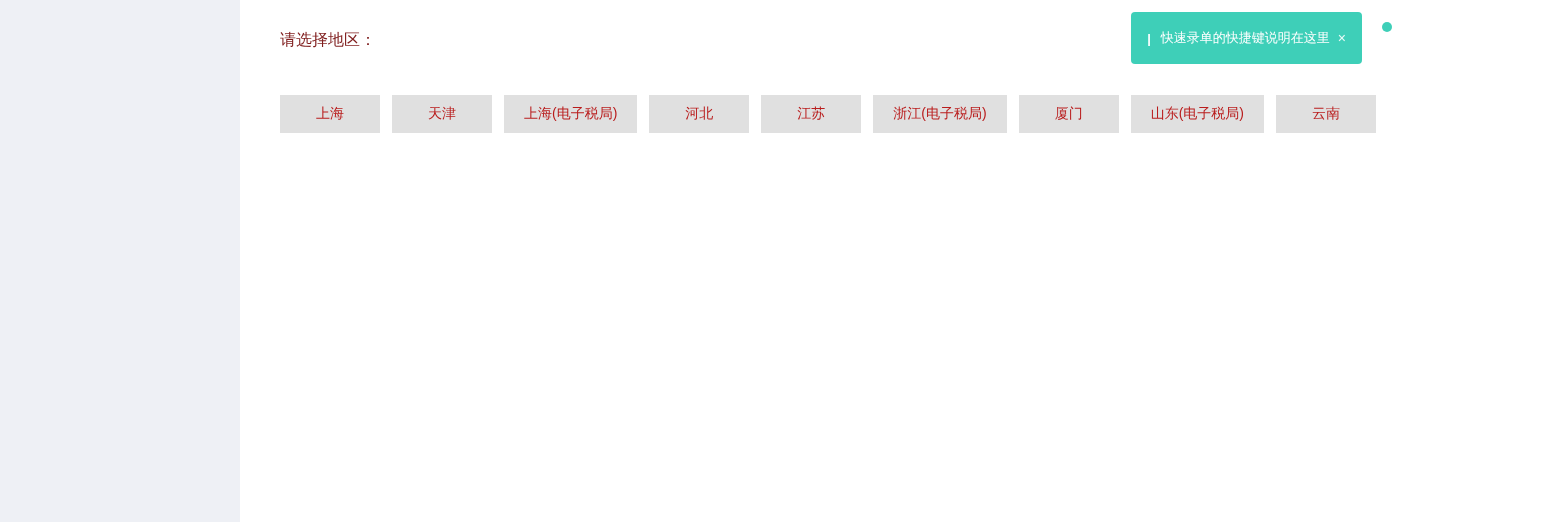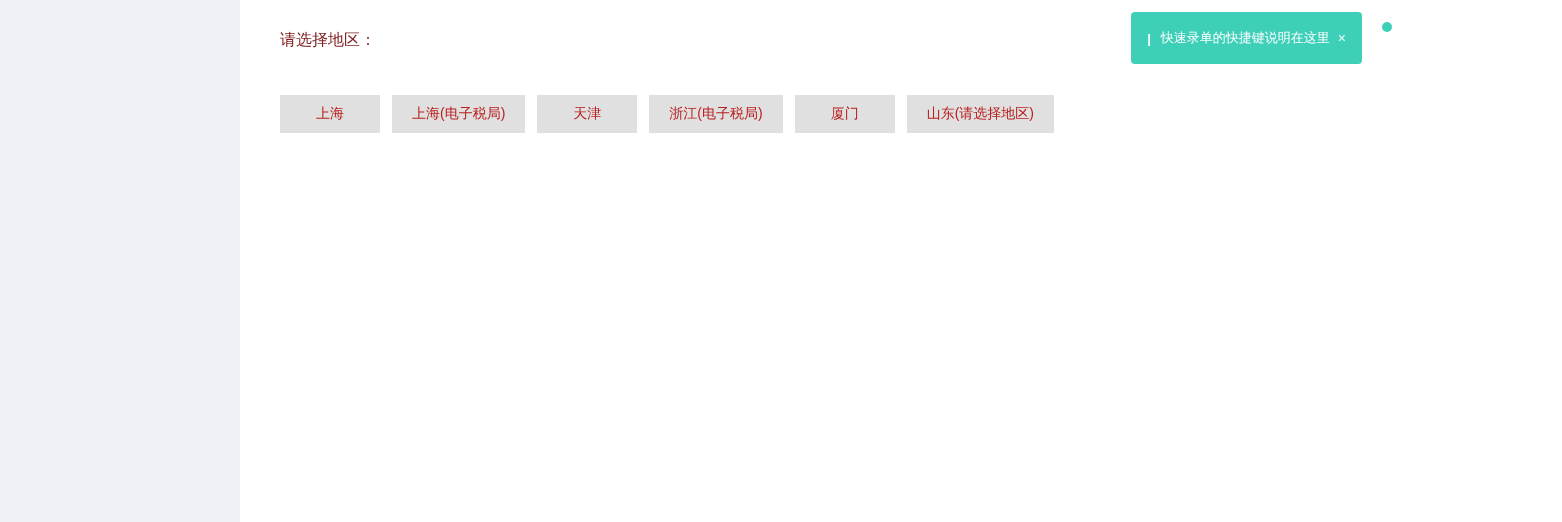--- a/index.html
+++ b/index.html
@@ -110,8 +110,8 @@
   <div class="region-grid">
 
   <button class="region-btn">上海</button>
+      <button class="region-btn">天津</button>
       <button class="region-btn">上海(电子税局)</button>
-      <button class="region-btn">天津</button>
       <button class="region-btn">浙江(电子税局)</button>
       <button class="region-btn">厦门</button>
       <button class="region-btn">山东(请选择地区)</button>

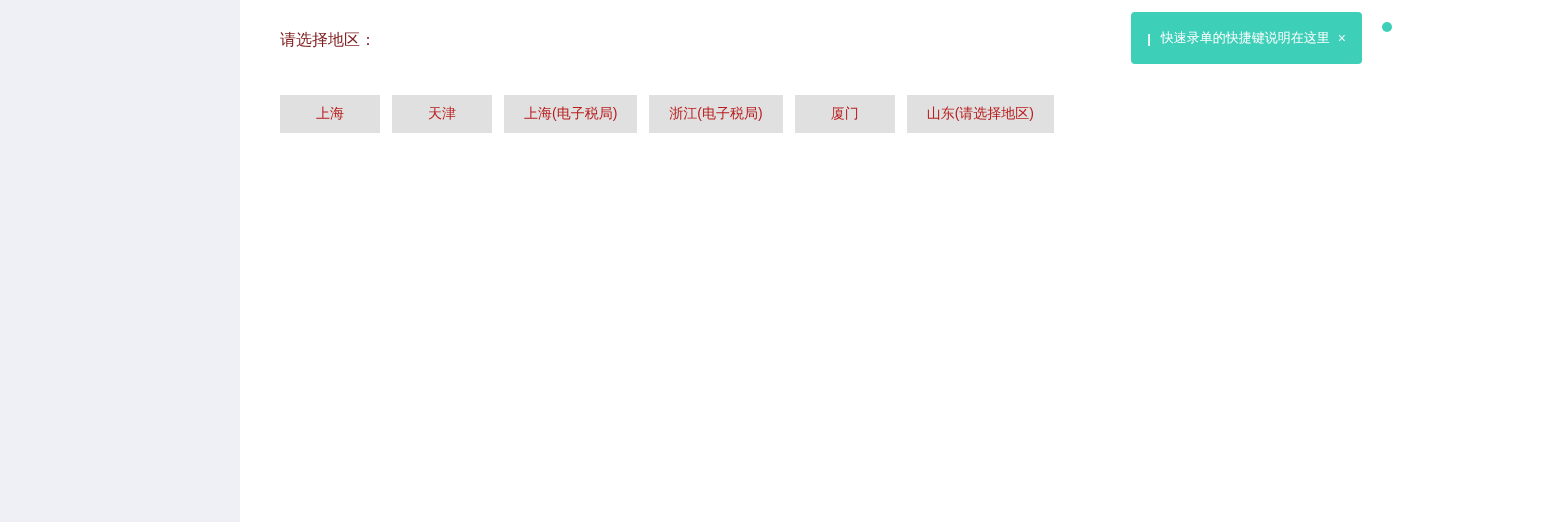--- a/index.html
+++ b/index.html
@@ -112,6 +112,7 @@
   <button class="region-btn">上海</button>
       <button class="region-btn">天津</button>
       <button class="region-btn">上海(电子税局)</button>
+      <button class="region-btn">河北</button>
       <button class="region-btn">浙江(电子税局)</button>
       <button class="region-btn">厦门</button>
       <button class="region-btn">山东(请选择地区)</button>

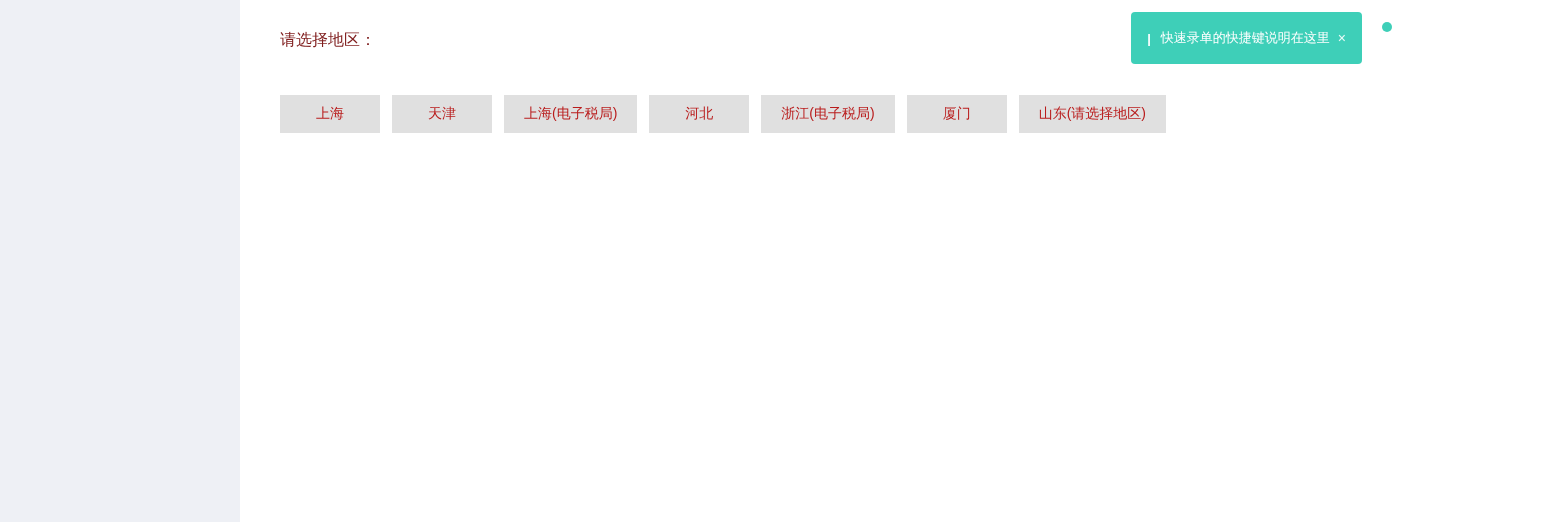--- a/index.html
+++ b/index.html
@@ -113,6 +113,7 @@
       <button class="region-btn">天津</button>
       <button class="region-btn">上海(电子税局)</button>
       <button class="region-btn">河北</button>
+      <button class="region-btn">江苏</button>
       <button class="region-btn">浙江(电子税局)</button>
       <button class="region-btn">厦门</button>
       <button class="region-btn">山东(请选择地区)</button>

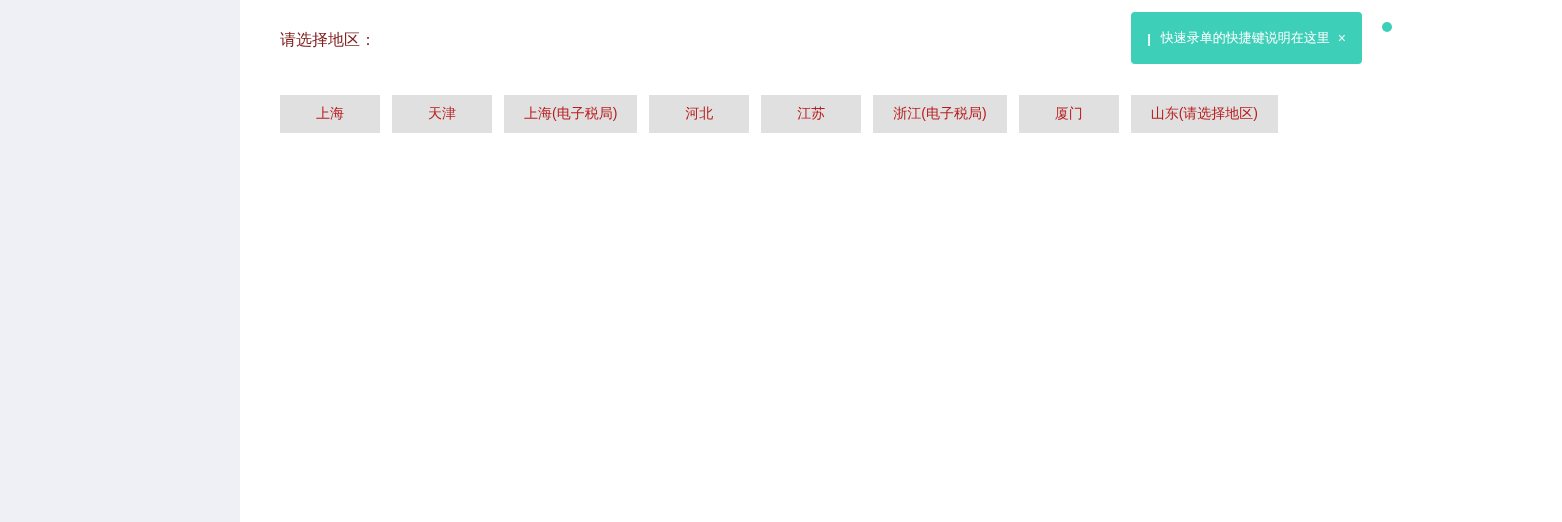--- a/index.html
+++ b/index.html
@@ -116,7 +116,7 @@
       <button class="region-btn">江苏</button>
       <button class="region-btn">浙江(电子税局)</button>
       <button class="region-btn">厦门</button>
-      <button class="region-btn">山东(请选择地区)</button>
+      <button class="region-btn">山东(电子税局)</button>
     </div>
 </div>
 

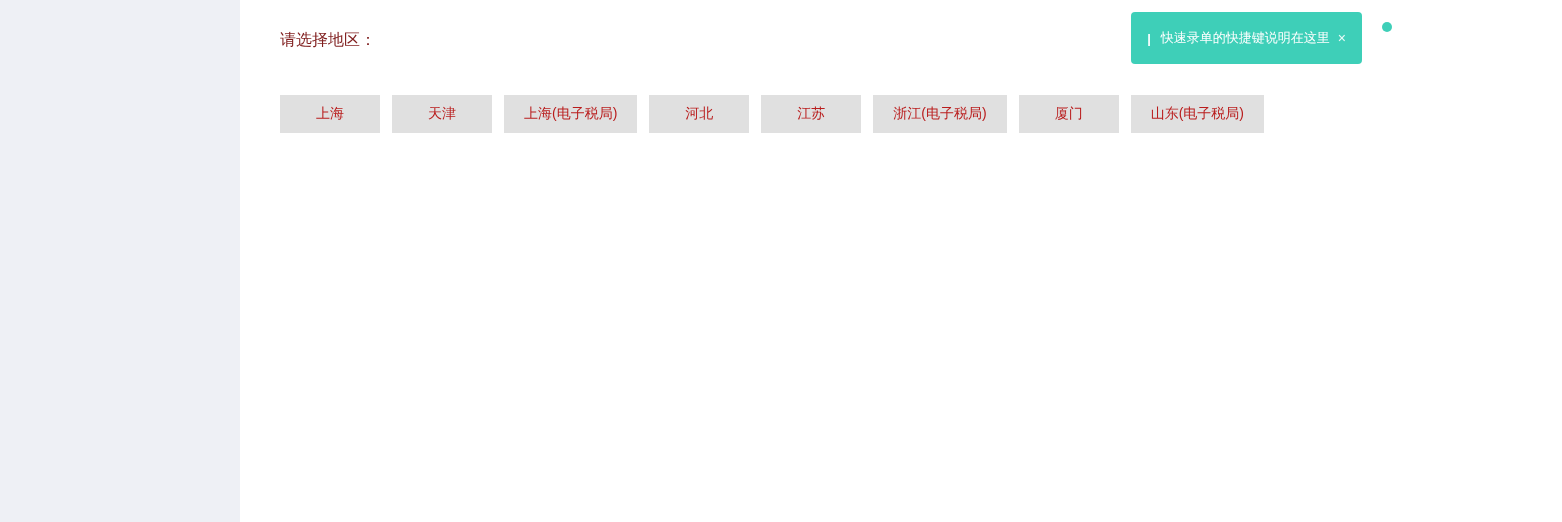--- a/index.html
+++ b/index.html
@@ -117,6 +117,7 @@
       <button class="region-btn">浙江(电子税局)</button>
       <button class="region-btn">厦门</button>
       <button class="region-btn">山东(电子税局)</button>
+      <button class="region-btn">云南</button>
     </div>
 </div>
 

